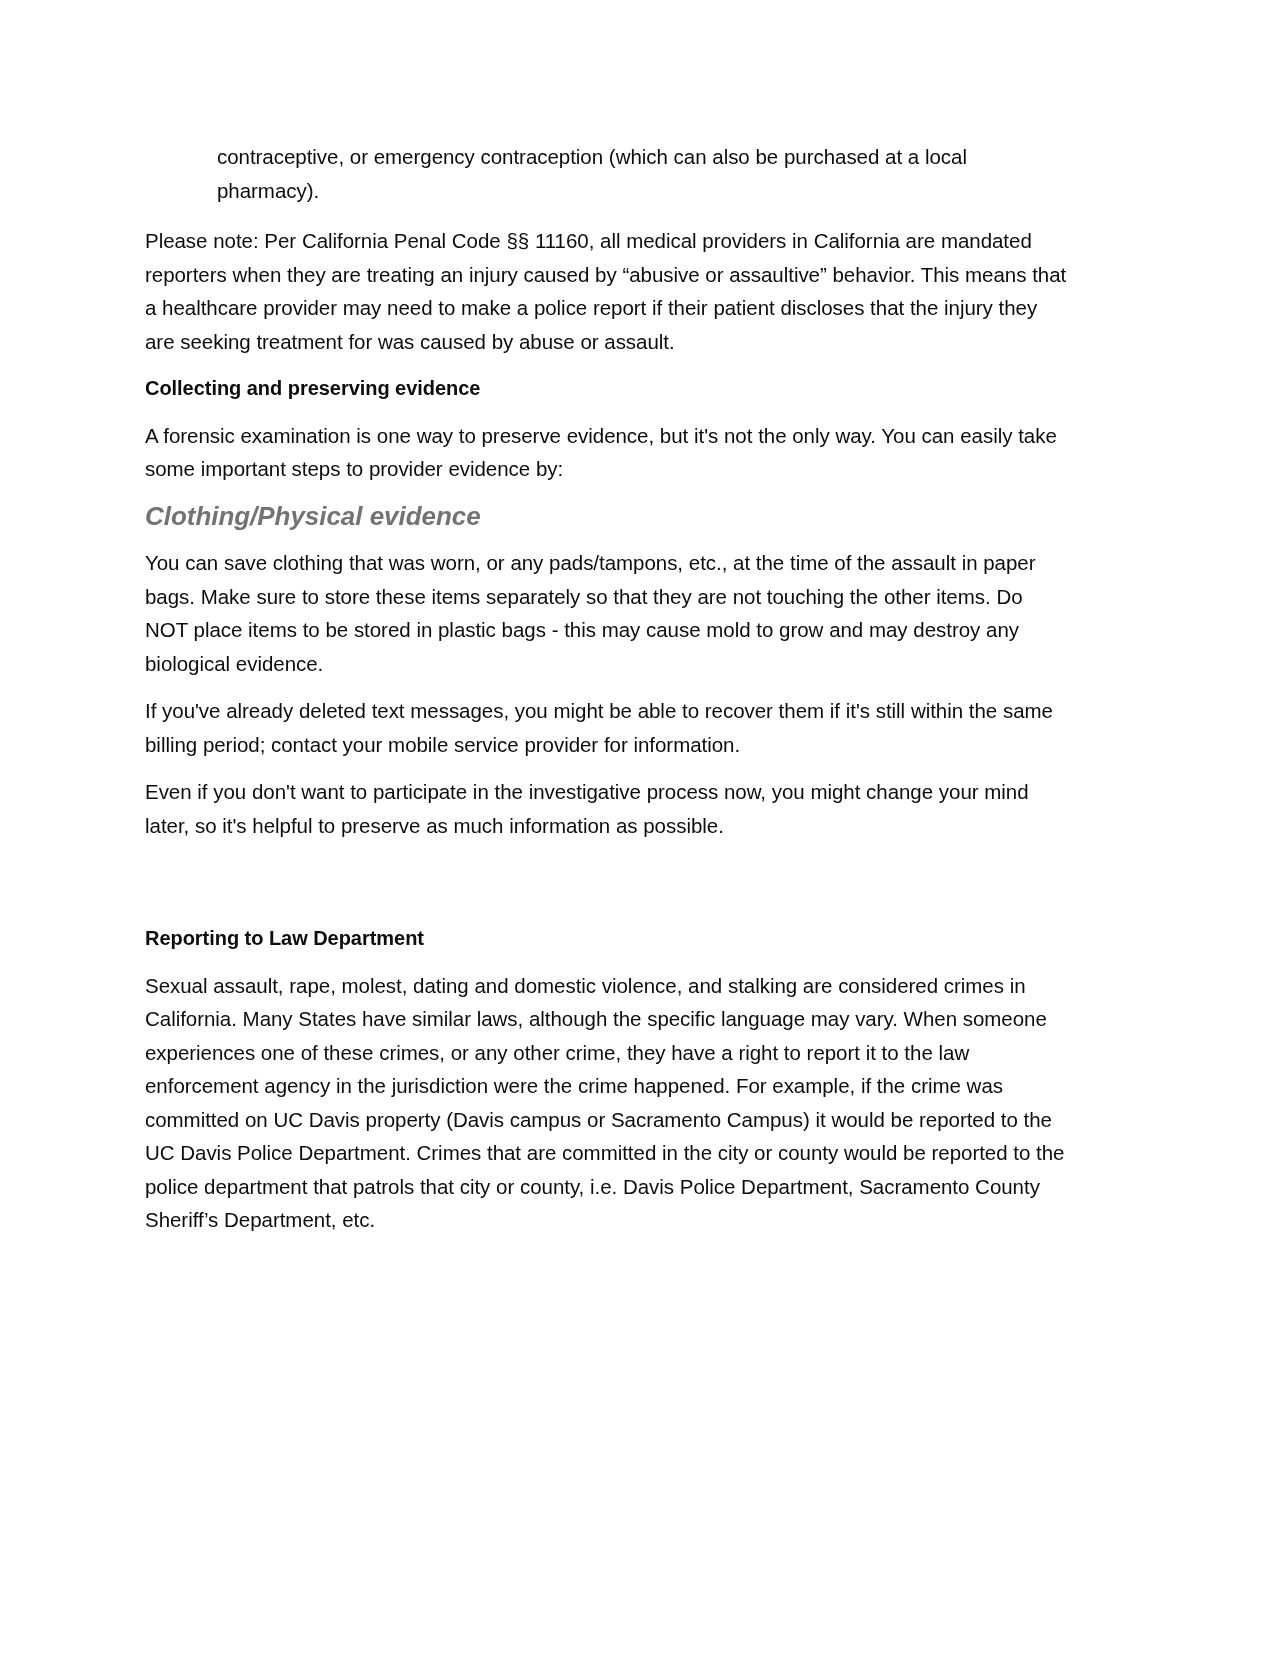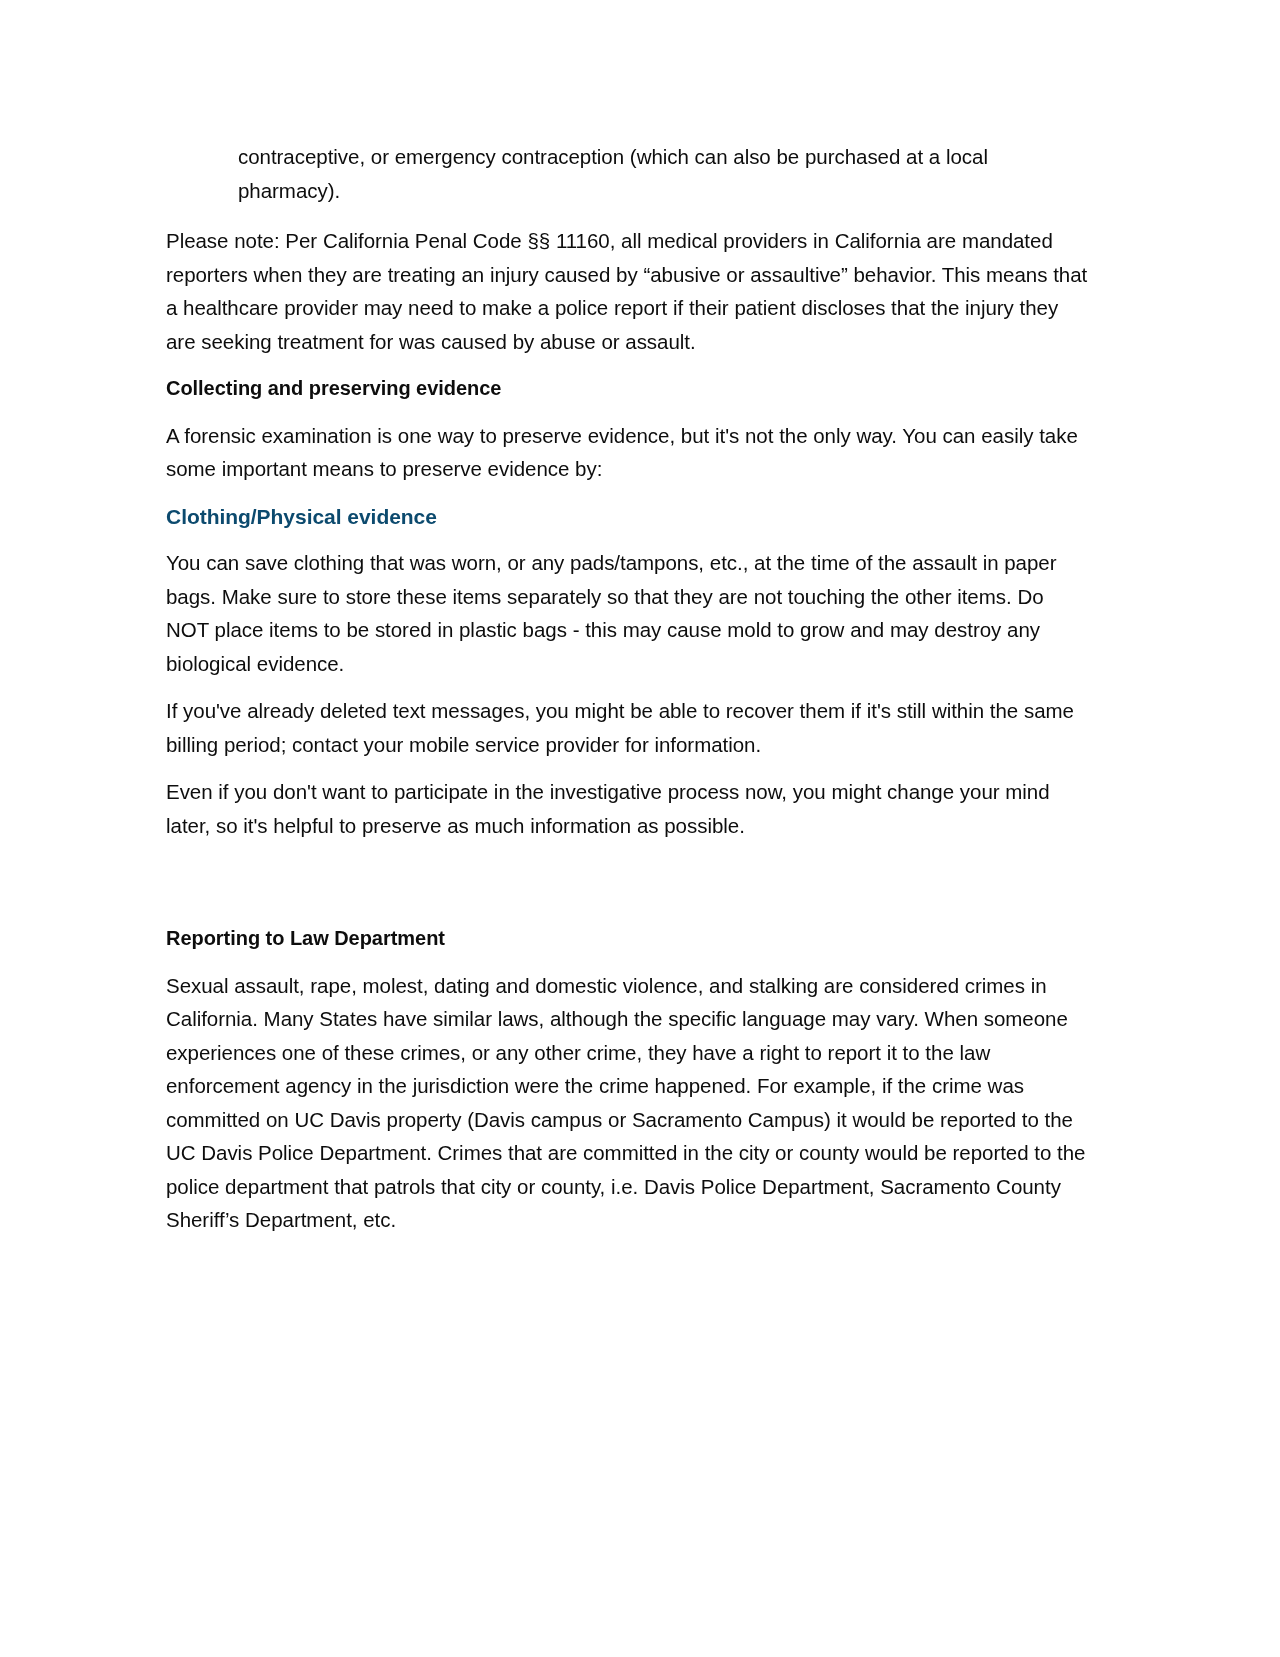--- a/index.html
+++ b/index.html
@@ -17,7 +17,6 @@
     background: #ffffff;
     box-sizing: border-box;
     overflow: hidden;
-    margin-left: 21px;
   }
   .doc-body {
     position: absolute;

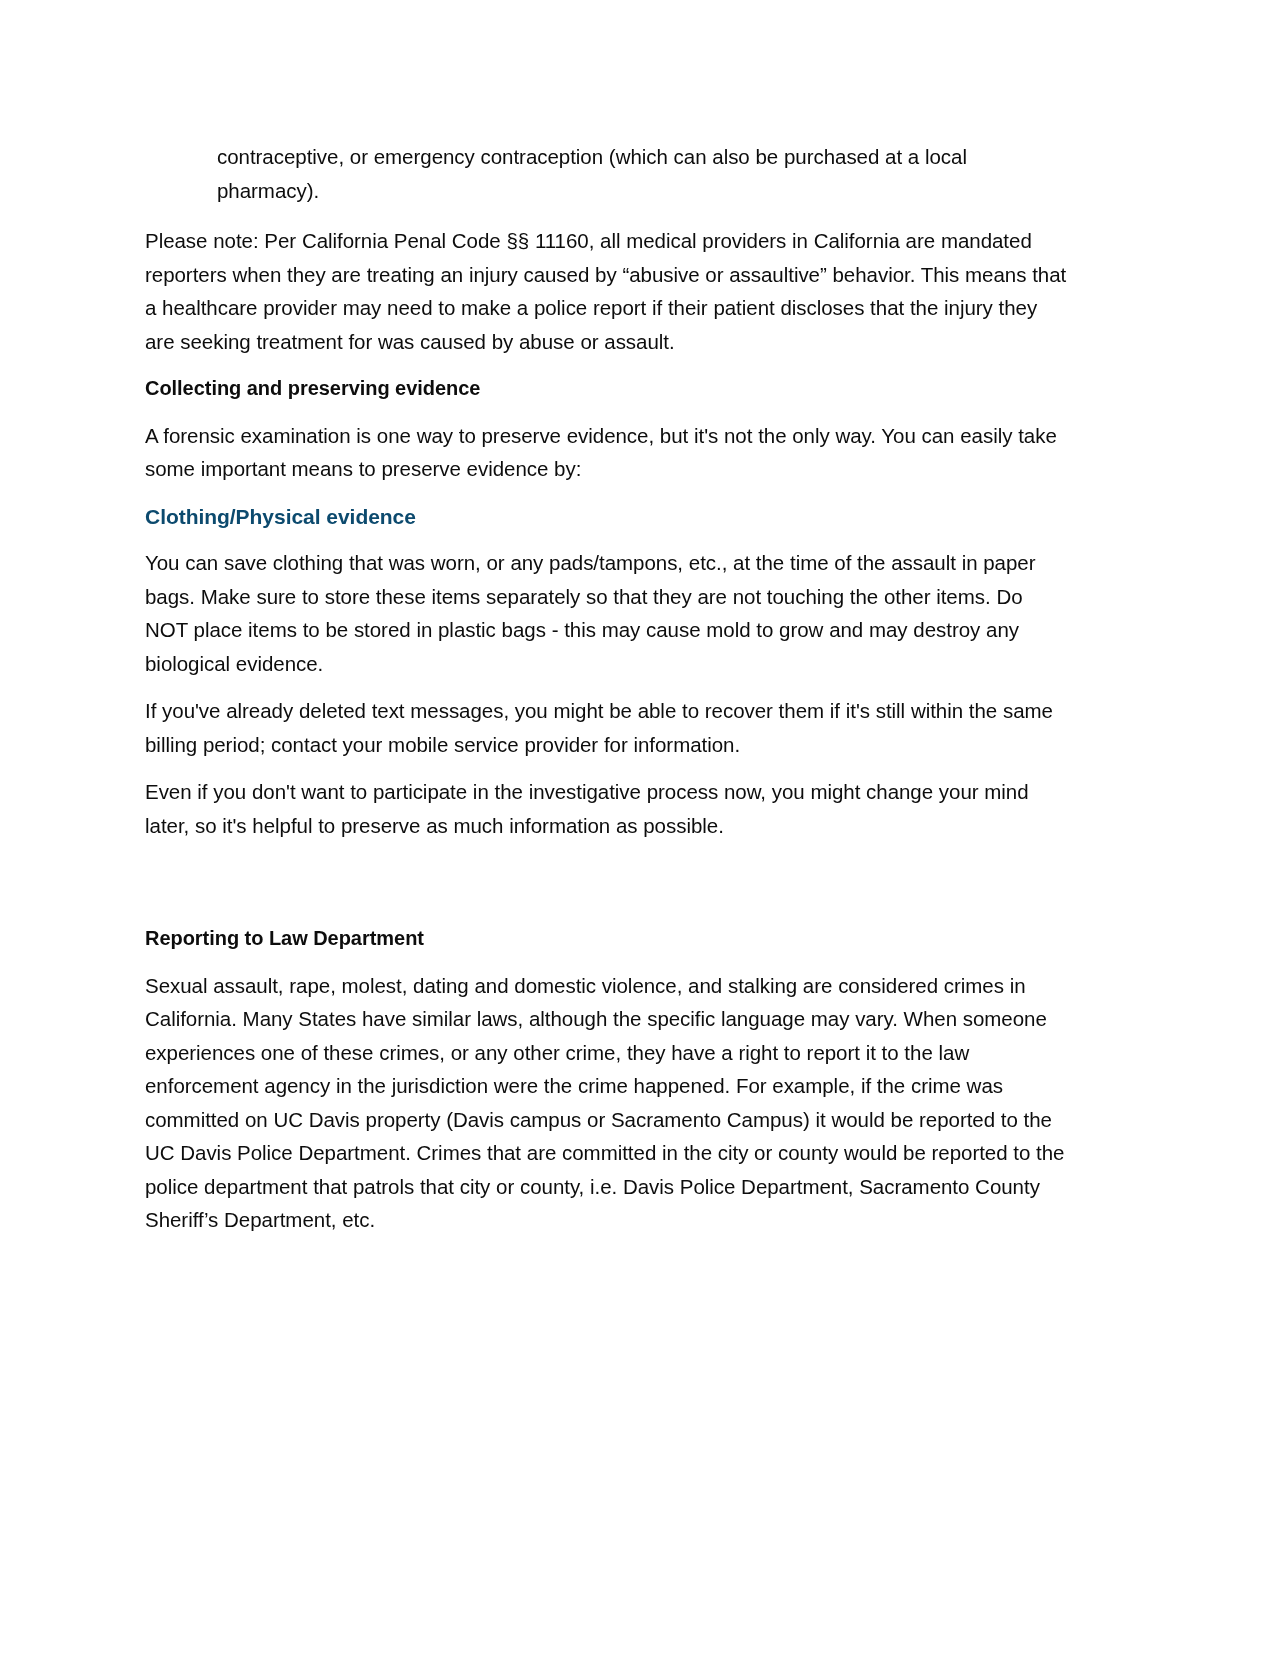--- a/index.html
+++ b/index.html
@@ -69,7 +69,7 @@
 
     <h2 class="heading">Collecting and preserving evidence</h2>
 
-    <p class="para">A forensic examination is one way to preserve evidence, but it's not the only way. You can easily take some important means to preserve evidence by:</p>
+    <p class="para">A forensic examination is one way to preserve evidence, but it's not the only way. You can easily take some important steps to provider evidence by:</p>
 
     <h3 class="subheading">Clothing/Physical evidence</h3>
 

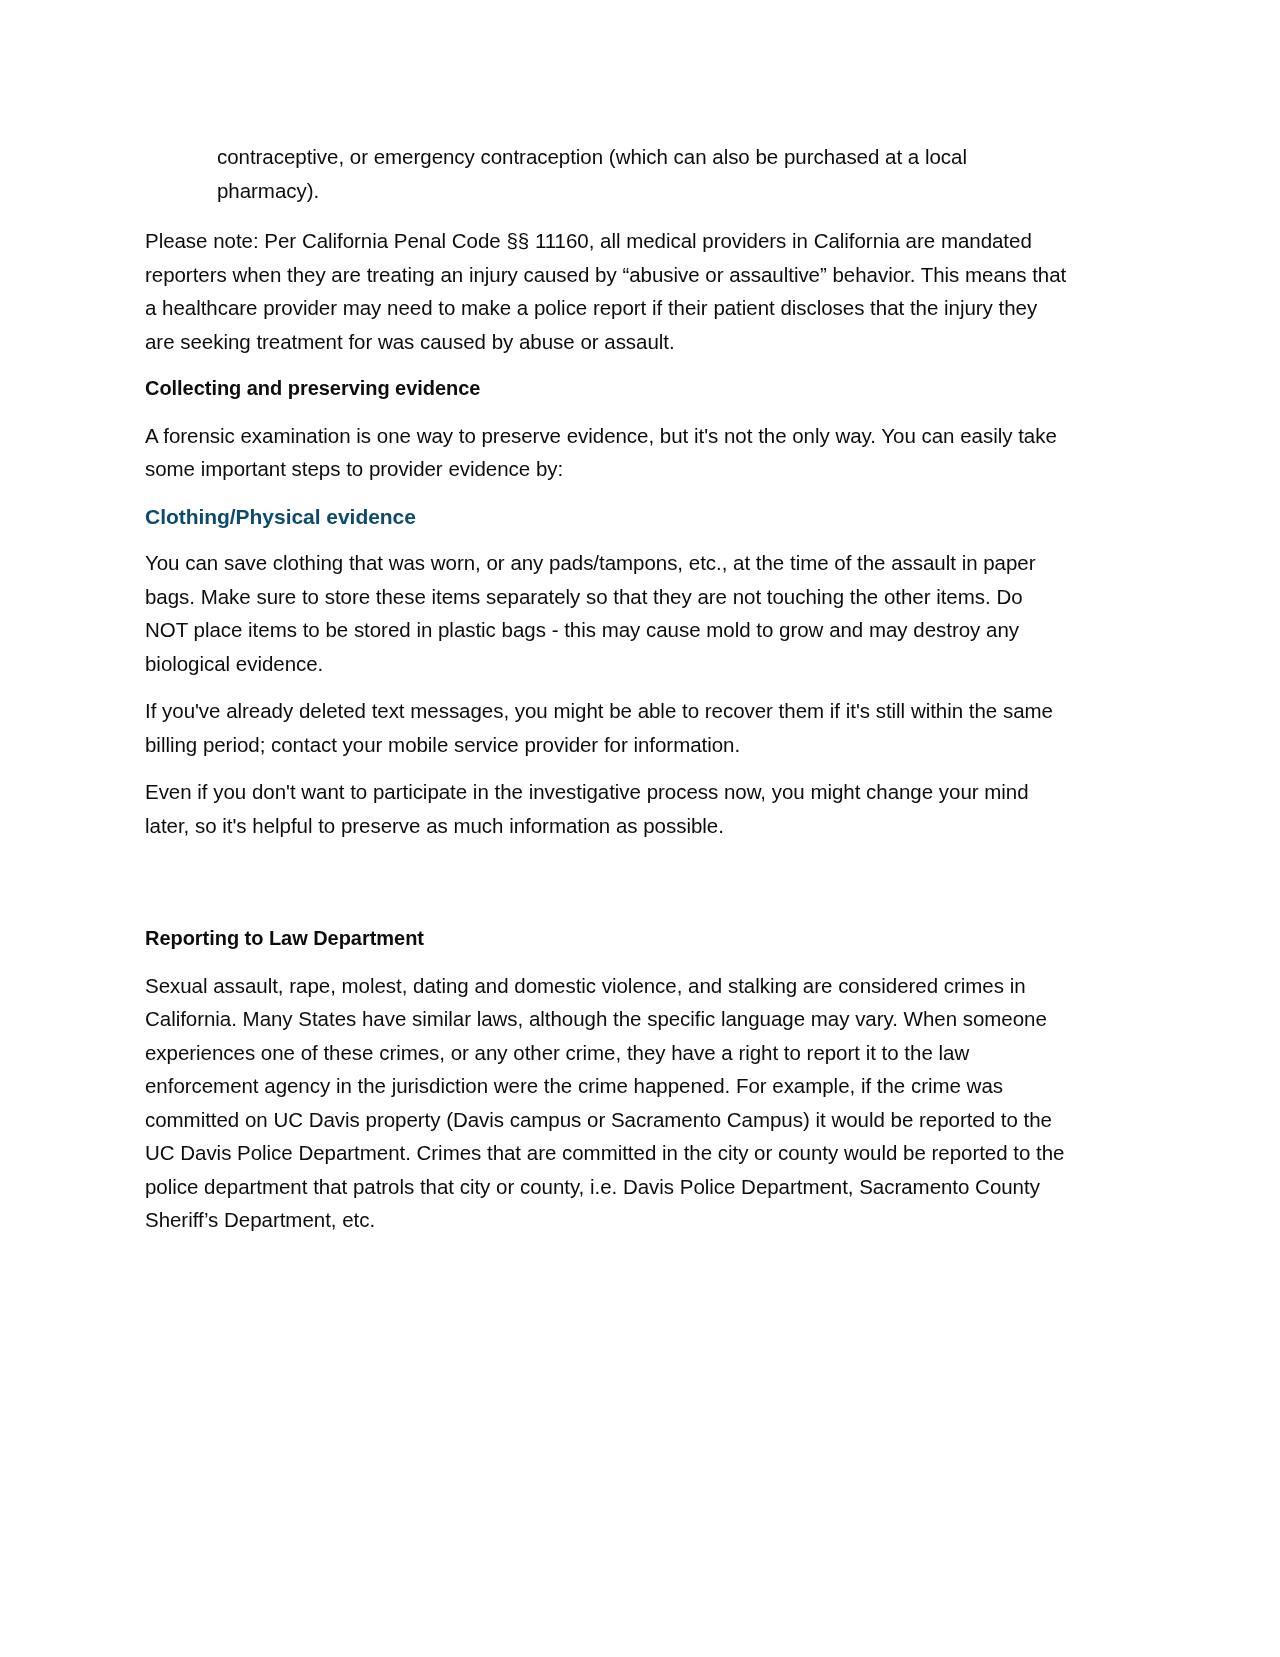--- a/index.html
+++ b/index.html
@@ -50,9 +50,10 @@
     margin-top: 80px;
   }
   .subheading {
-    font-size: 21px;
+    font-size: 26px;
     line-height: 33.5px;
-    color: #0c4a6e;
+    color: #737373;
+    font-style: italic;
     margin: 0 0 13px 0;
     letter-spacing: -0.04px;
   }

